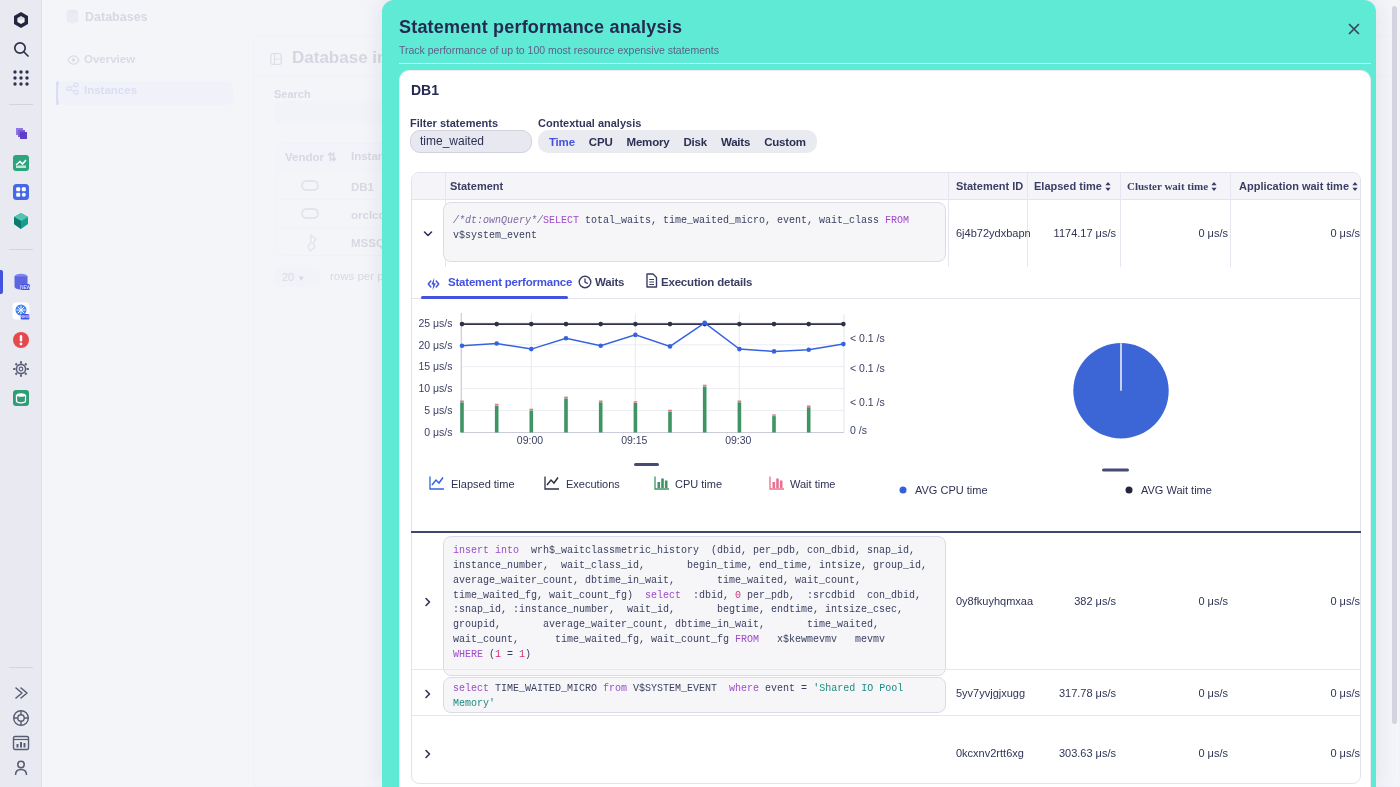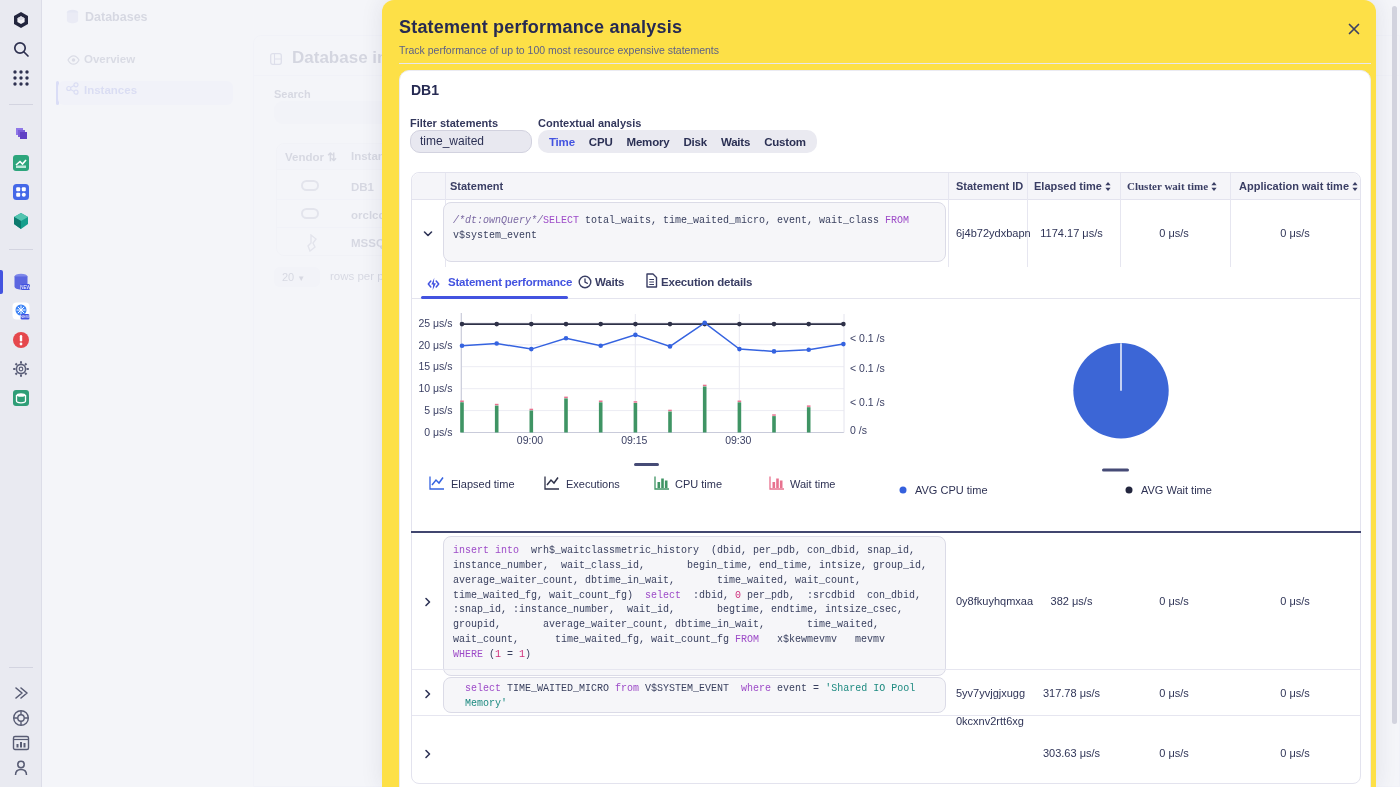--- a/index.html
+++ b/index.html
@@ -12,7 +12,7 @@
   #bgpage { position:absolute; left:42px; top:0; right:0; height:787px; background:#fdfdfe; }
   #dim { position:absolute; left:42px; top:0; right:0; height:787px; background:rgba(242,243,248,0.85); z-index:2; }
   
-  #modal { position:absolute; left:382px; top:0; width:994px; height:787px; background:#fde047; border-radius:12px 12px 0 0; box-shadow:0 0 22px rgba(35,38,80,.10); z-index:10; }
+  #modal { position:absolute; left:382px; top:0; width:994px; height:787px; background:#5eead4; border-radius:12px 12px 0 0; box-shadow:0 0 22px rgba(35,38,80,.10); z-index:10; }
   #mhead { position:absolute; left:17px; right:5px; top:0; height:64px; border-bottom:1px solid #e7e7ef; }
   #mtitle { position:absolute; left:0; top:17px; font-size:18px; font-weight:bold; color:#262a52; letter-spacing:.2px; }
   #msub { position:absolute; left:0; top:44px; font-size:10.5px; color:#5d6187; }

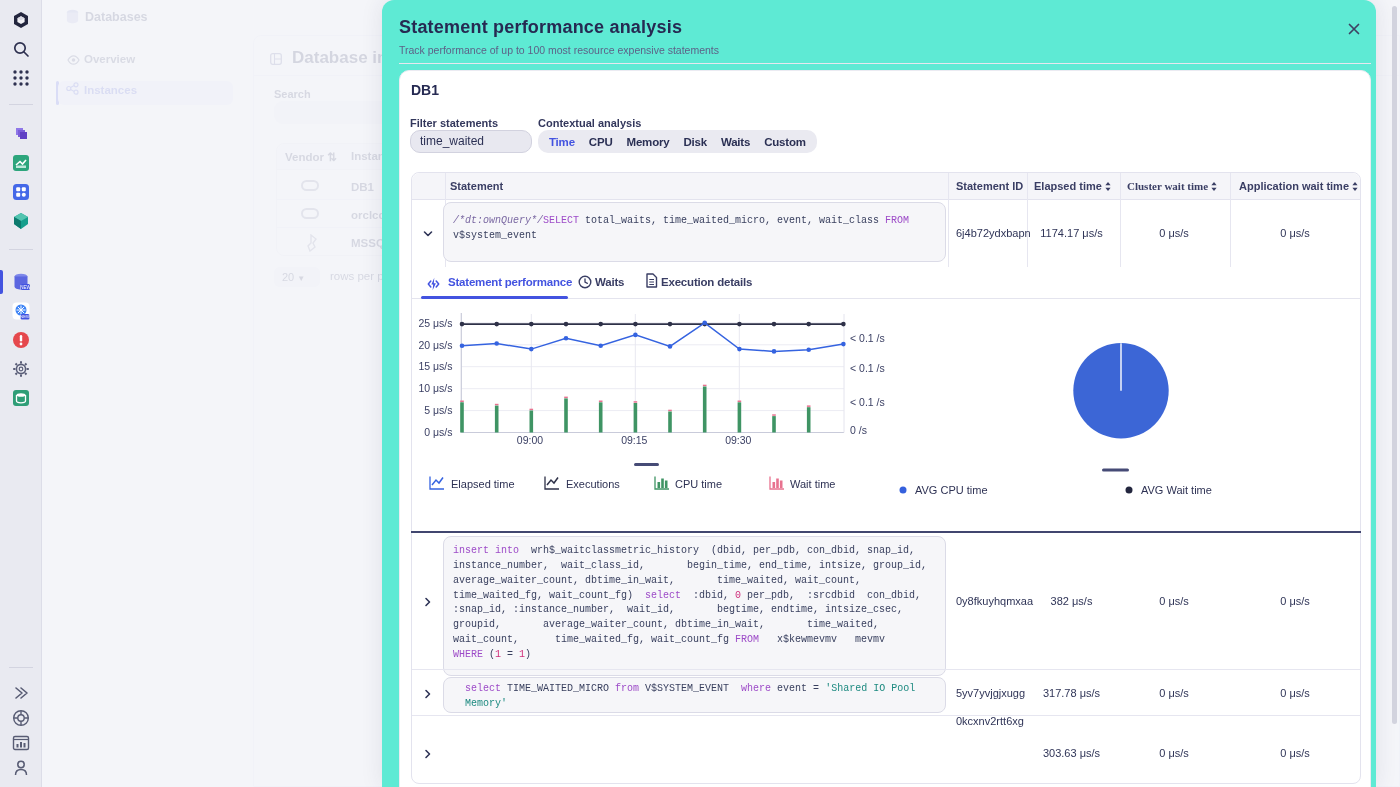--- a/index.html
+++ b/index.html
@@ -30,7 +30,7 @@
   #thead { position:absolute; left:0; top:0; right:0; height:27px; background:#f5f5f9; border-bottom:1px solid #e3e3ee; border-radius:8px 8px 0 0; }
   .th { position:absolute; top:0; height:27px; line-height:27px; font-size:11px; font-weight:bold; color:#3a3e64; white-space:nowrap; }
   .cell { position:absolute; font-size:11px; color:#2f3457; }
-  .num { text-align:center; }
+  .num { text-align:right; }
   .codebox { position:absolute; background:#f6f6f9; border:1px solid #dbdbe7; border-radius:8px; font-family:"Liberation Mono",monospace; font-size:10px; line-height:14.86px; color:#383f5e; white-space:pre; overflow:hidden; }
   .kw { color:#9d4bc8; } .cm { color:#7a68a2; font-style:italic; } .str { color:#1d8a80; } .nm { color:#cf2f7b; } .fn { color:#3465cc; }
   .chev { position:absolute; left:8px; width:16px; height:16px; }

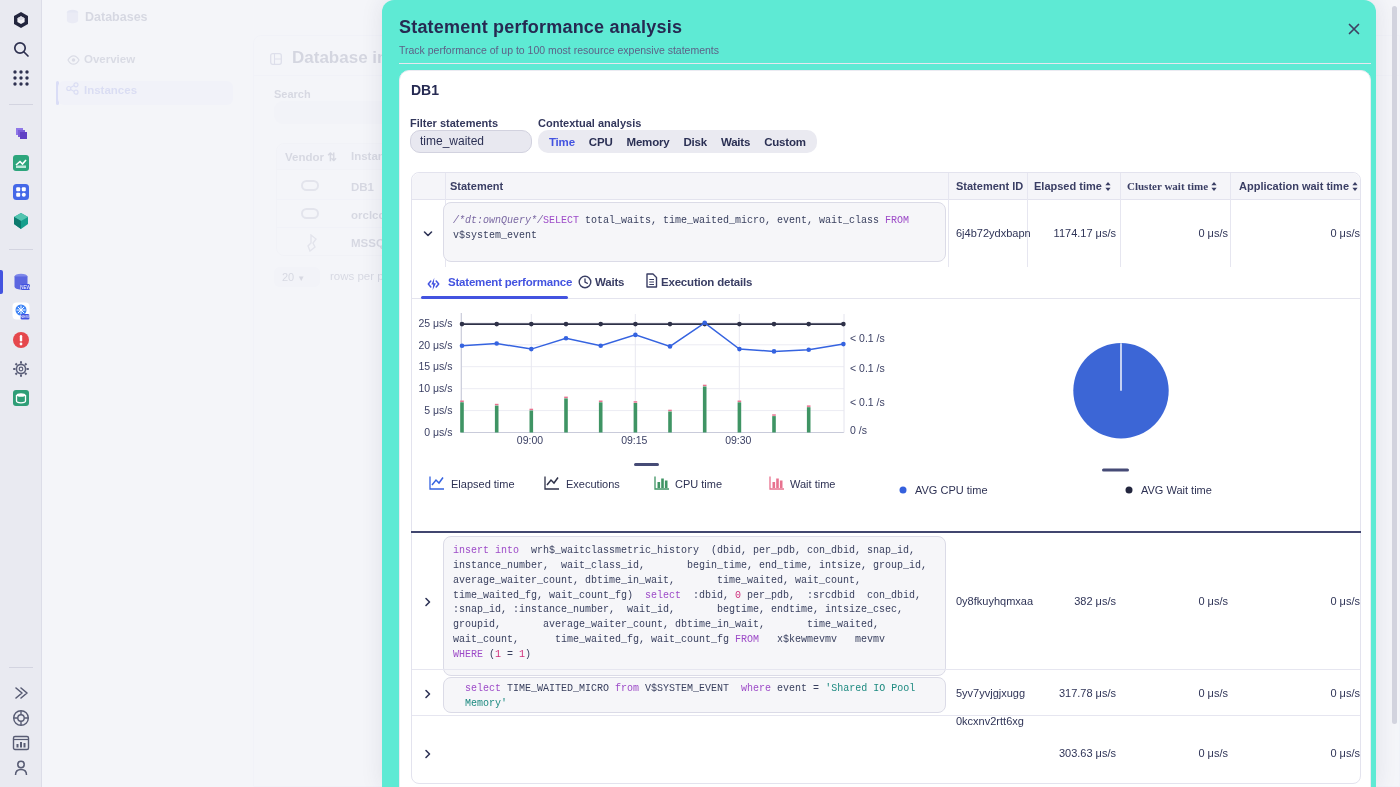--- a/index.html
+++ b/index.html
@@ -390,7 +390,7 @@
       <svg class="chev" style="top:513px;" viewBox="0 0 16 16">
           <path d="M6 4.5 L9.5 8 L6 11.5" fill="none" stroke="#2f3457" stroke-width="1.6" stroke-linecap="round" stroke-linejoin="round"></path>
         </svg>
-      <div class="codebox" style="left:31px;top:504px;width:503px;height:36px;padding:4px 0 0 21px;"><span class="kw">select</span> TIME_WAITED_MICRO <span class="kw">from</span> V$SYSTEM_EVENT  <span class="kw">where</span> event = <span class="str">'Shared IO Pool</span>
+      <div class="codebox" style="left:31px;top:504px;width:503px;height:36px;padding:4px 0 0 9px;"><span class="kw">select</span> TIME_WAITED_MICRO <span class="kw">from</span> V$SYSTEM_EVENT  <span class="kw">where</span> event = <span class="str">'Shared IO Pool</span>
 <span class="str">Memory'</span></div>
       <div class="cell" style="left:544px;top:514px;">5yv7yvjgjxugg</div>
       <div class="cell num" style="left:615px;top:514px;width:89px;">317.78 μs/s</div>

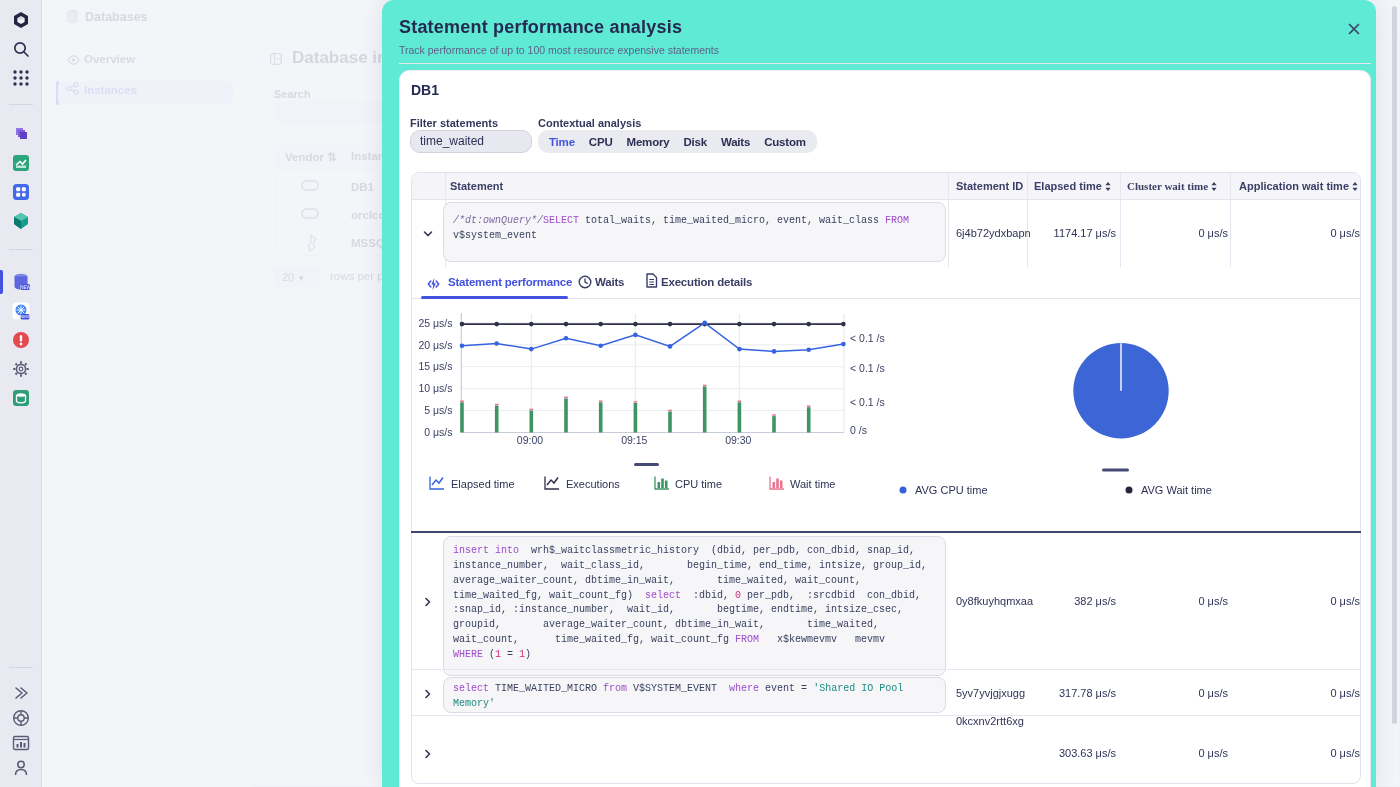--- a/index.html
+++ b/index.html
@@ -401,7 +401,7 @@
       <svg class="chev" style="top:573px;" viewBox="0 0 16 16">
           <path d="M6 4.5 L9.5 8 L6 11.5" fill="none" stroke="#2f3457" stroke-width="1.6" stroke-linecap="round" stroke-linejoin="round"></path>
         </svg>
-      <div class="cell" style="left:544px;top:542px;">0kcxnv2rtt6xg</div>
+      <div class="cell" style="left:544px;top:574px;">0kcxnv2rtt6xg</div>
       <div class="cell num" style="left:615px;top:574px;width:89px;">303.63 μs/s</div>
       <div class="cell num" style="left:708px;top:574px;width:108px;">0 μs/s</div>
       <div class="cell num" style="left:818px;top:574px;width:130px;">0 μs/s</div>

